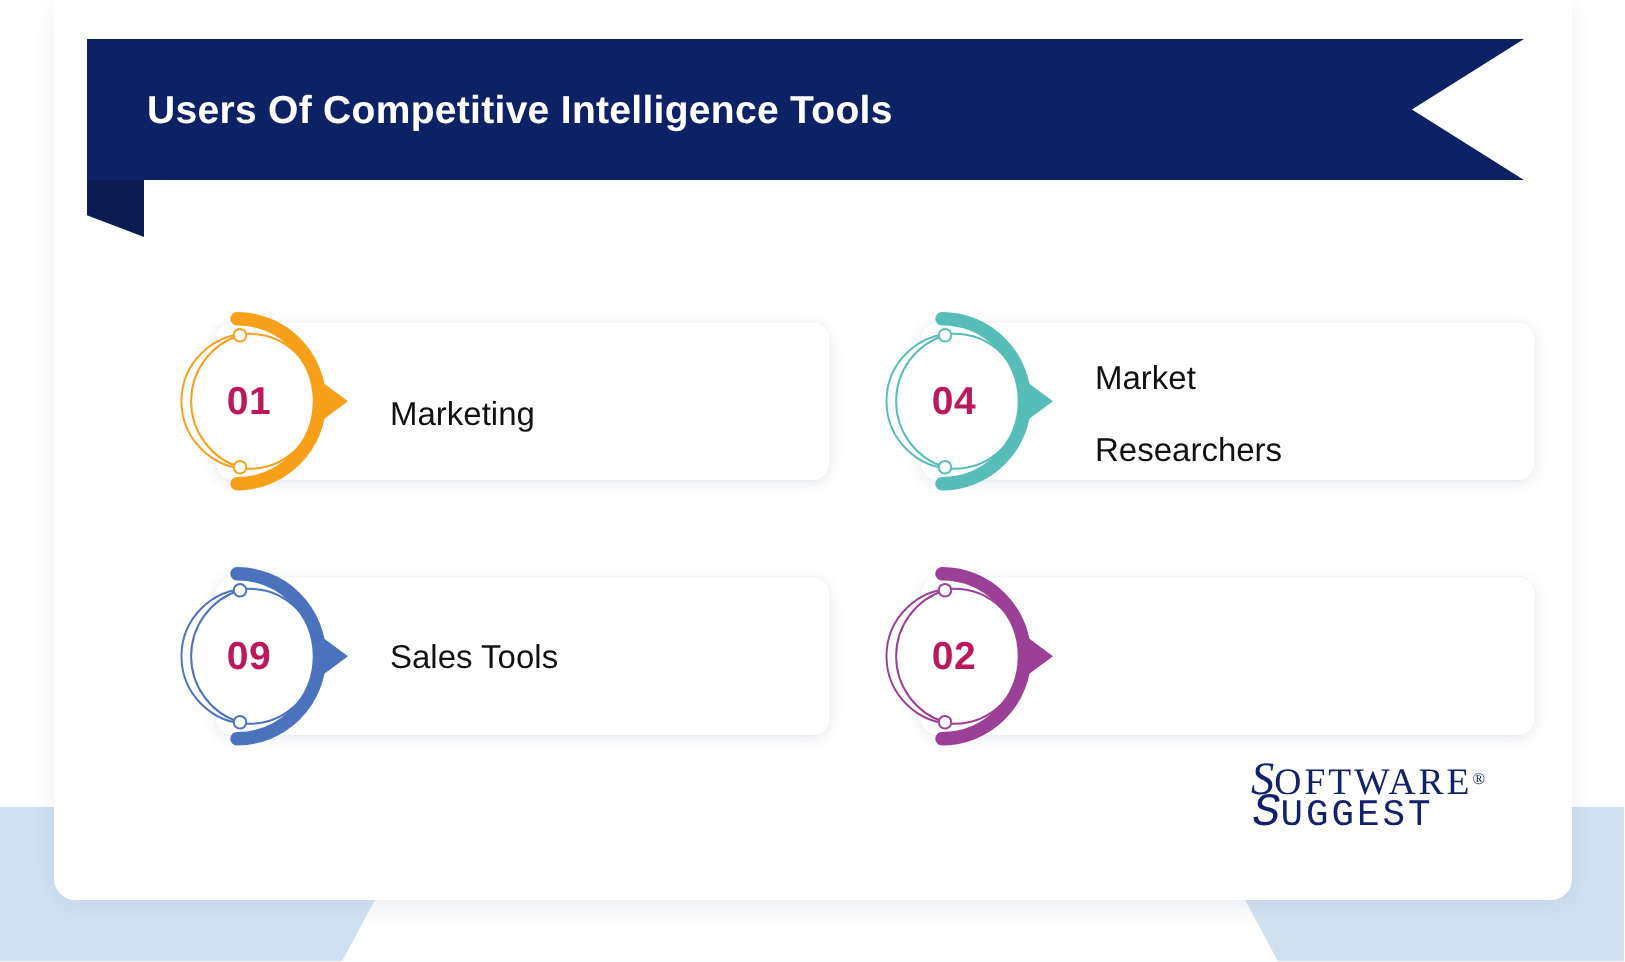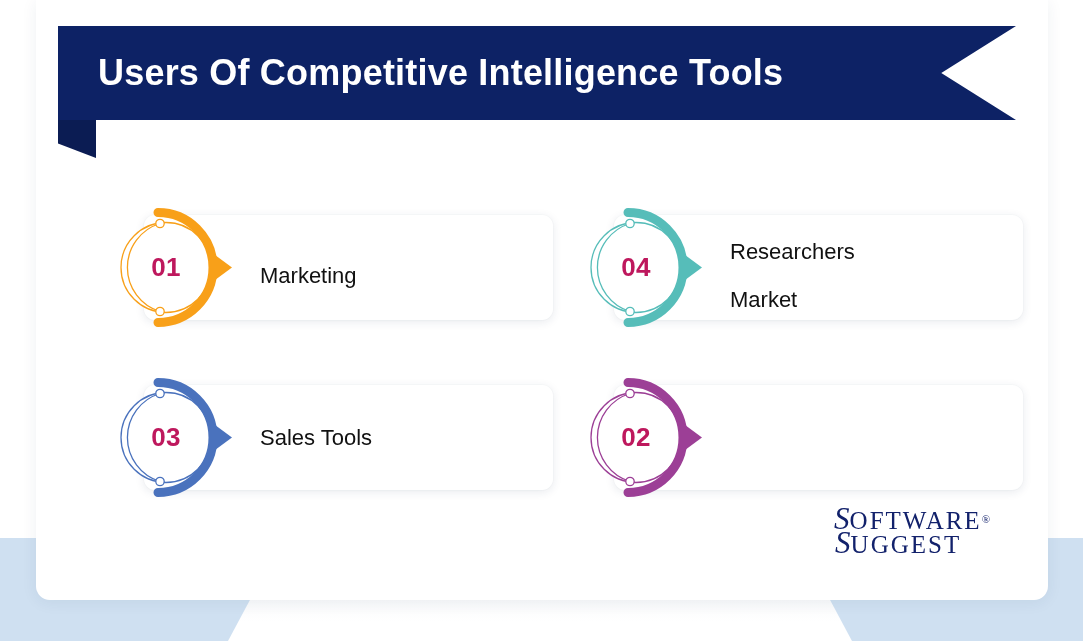--- a/index.html
+++ b/index.html
@@ -90,7 +90,7 @@
     display: flex;
     align-items: center;
     color: #ffffff;
-    font-size: 36px;
+    font-size: 26px;
     font-weight: bold;
     letter-spacing: 0.2px;
     white-space: nowrap;

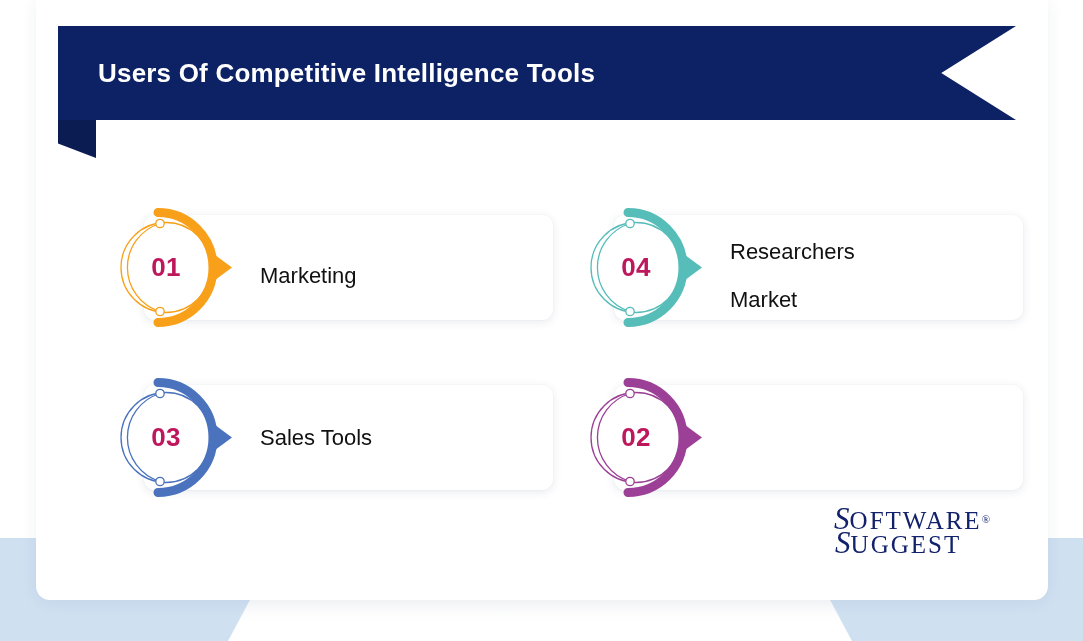--- a/index.html
+++ b/index.html
@@ -250,8 +250,8 @@
           <div class="badge-num">04</div>
         </div>
         <div class="item-label">
+          <span>Market</span>
           <span>Researchers</span>
-          <span>Market</span>
         </div>
       </div>
 

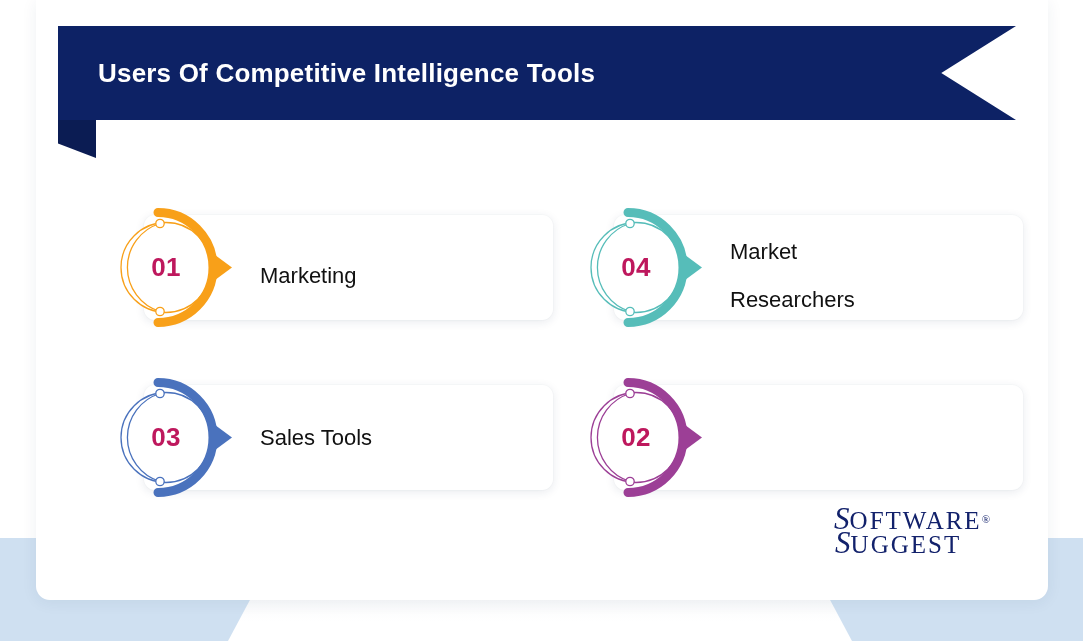--- a/index.html
+++ b/index.html
@@ -266,7 +266,7 @@
             <path d="M 50 7.5 A 55 55 0 0 1 50 117.5" fill="none" stroke="#4a72bd" stroke-width="9" stroke-linecap="round"></path>
             <path d="M 103 47 L 124 62.5 L 103 78 Z" fill="#4a72bd"></path>
           </svg>
-          <div class="badge-num">03</div>
+          <div class="badge-num">09</div>
         </div>
         <div class="item-label">
           <span>Sales Tools</span>

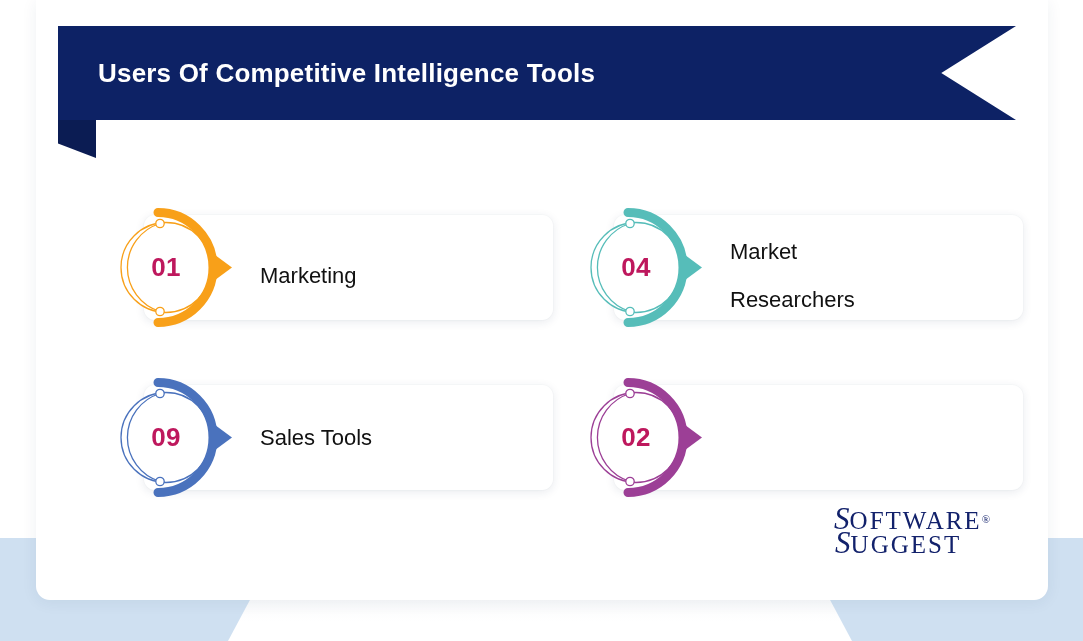--- a/index.html
+++ b/index.html
@@ -198,7 +198,7 @@
     vertical-align: super;
     letter-spacing: 0;
   }
-  .logo .l2 { margin-top: -7px; margin-left: 1px; }
+  .logo .l2 { margin-top: -7px; margin-left: 1px; font-family: Liberation Mono, monospace; }
 </style>
 </head>
 <body>

